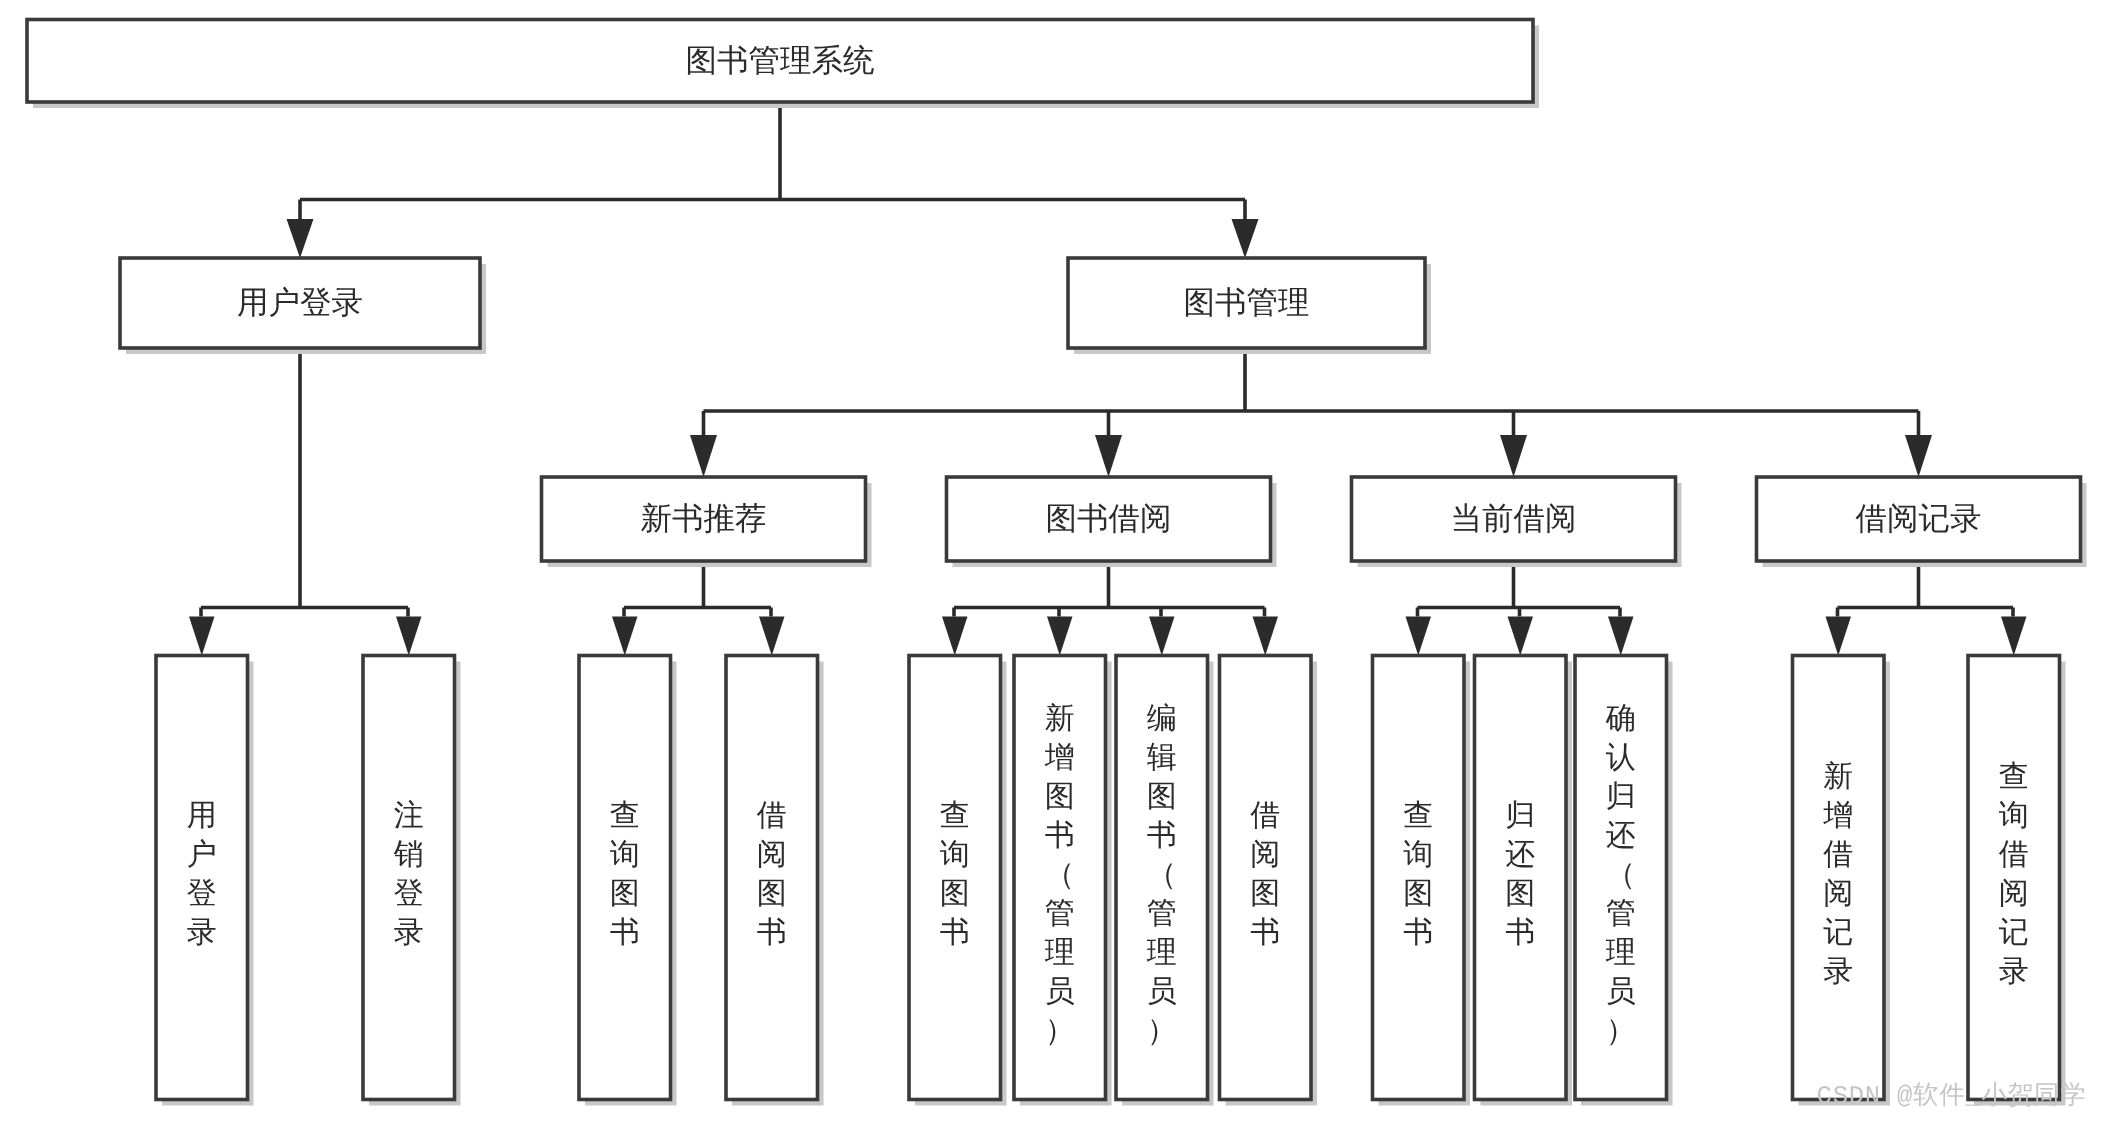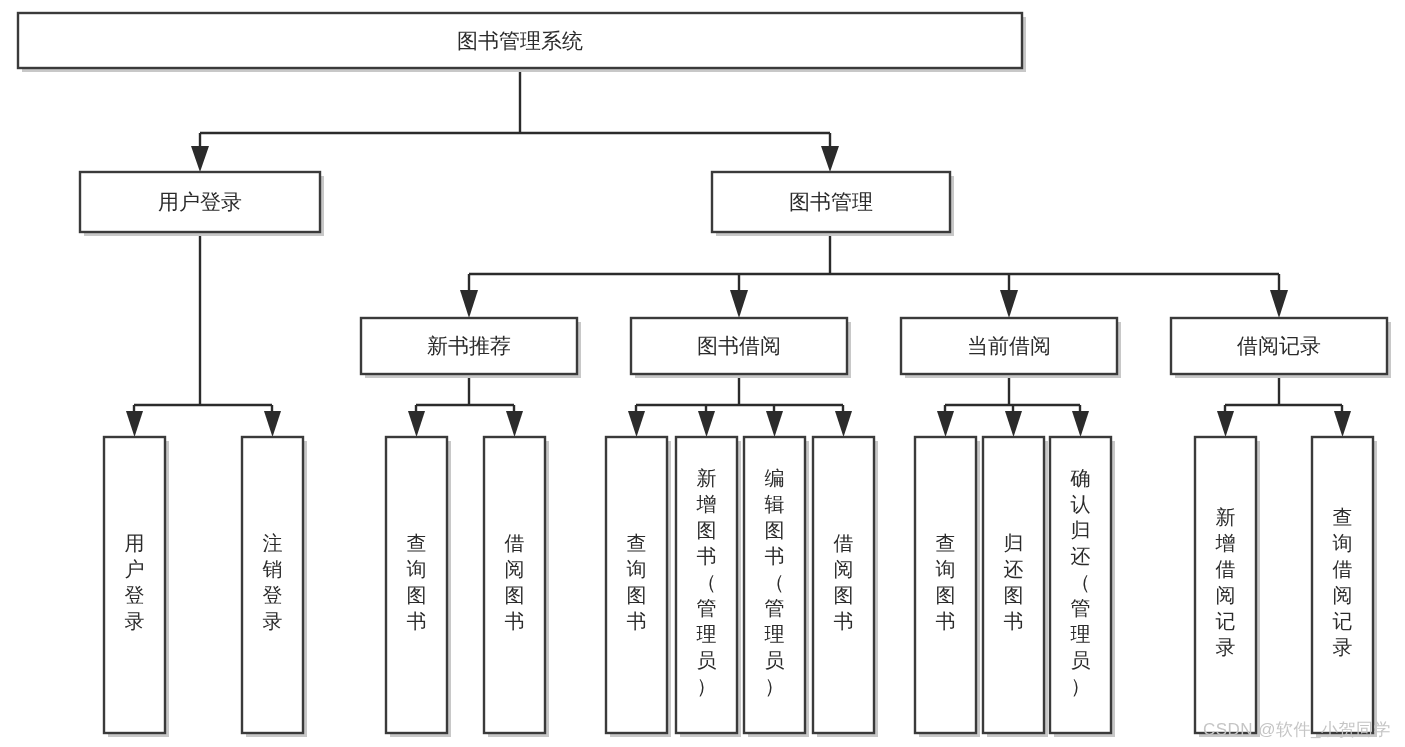--- a/index.html
+++ b/index.html
@@ -58,7 +58,7 @@
     bottom: 6px;
     color: #c5c5c5;
     font-size: 17px;
-    font-family: Liberation Sans, sans-serif;
+    font-family: Liberation Mono, monospace;
     letter-spacing: 0.5px;
     white-space: nowrap;
     pointer-events: none;

